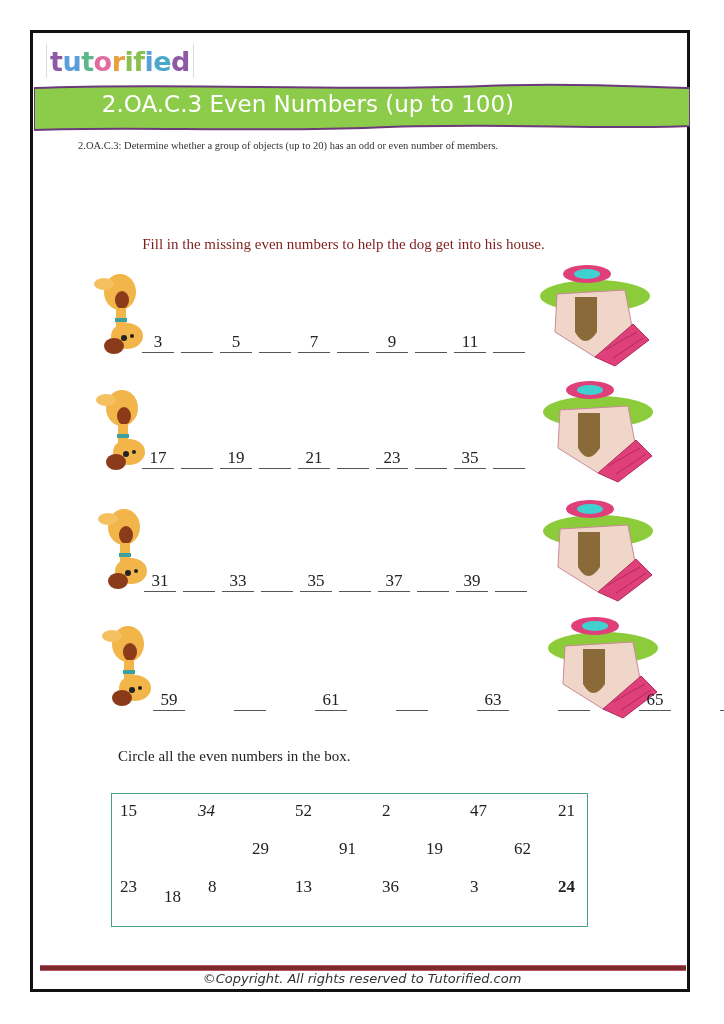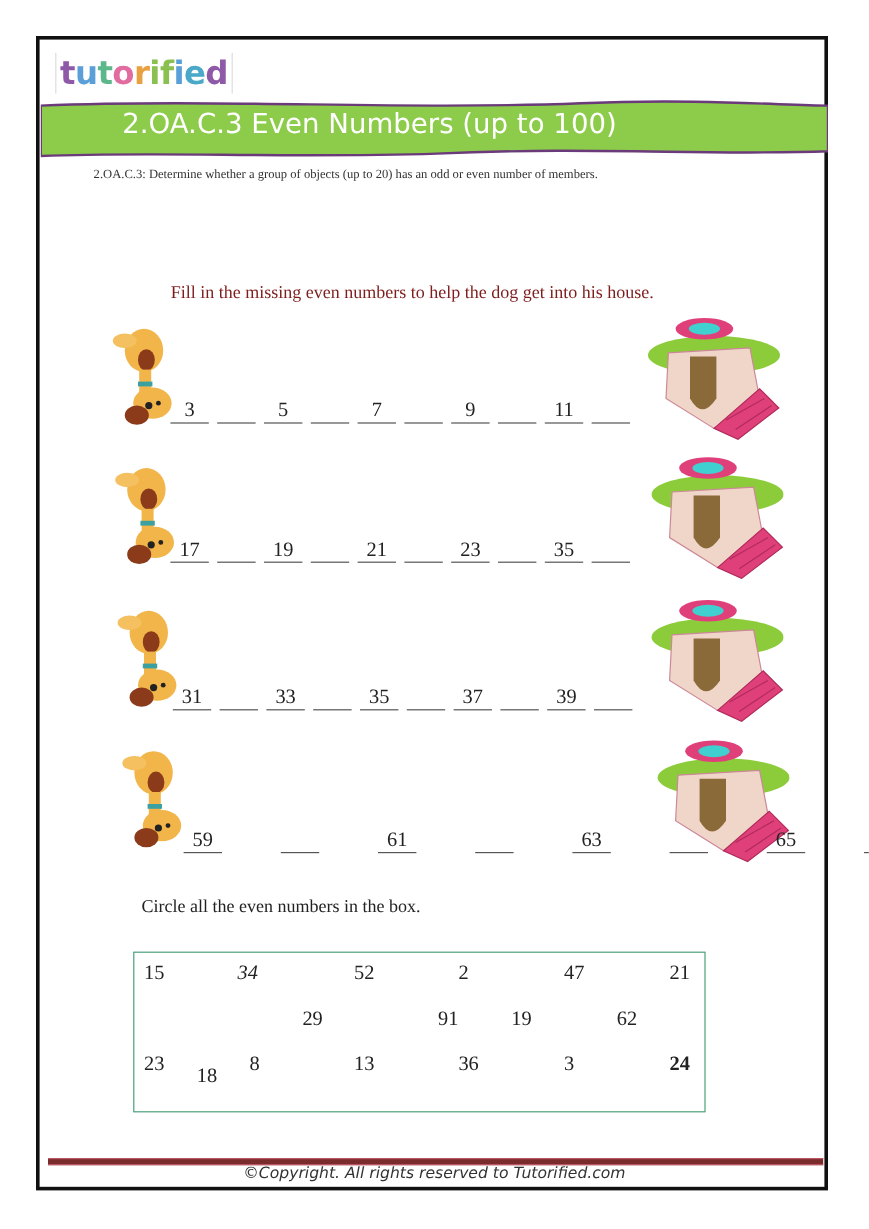--- a/index.html
+++ b/index.html
@@ -206,7 +206,7 @@
     <span class="num" style="left: 446px; top: 7px;">21</span>
     <span class="num" style="left: 52px; top: 45px; margin-top: 48px;">18</span>
     <span class="num" style="left: 140px; top: 45px;">29</span>
-    <span class="num" style="left: 227px; top: 45px; margin-left: 26px;">91</span>
+    <span class="num" style="left: 227px; top: 45px;">91</span>
     <span class="num" style="left: 314px; top: 45px;">19</span>
     <span class="num" style="left: 402px; top: 45px;">62</span>
     <span class="num" style="left: 8px; top: 83px;">23</span>

